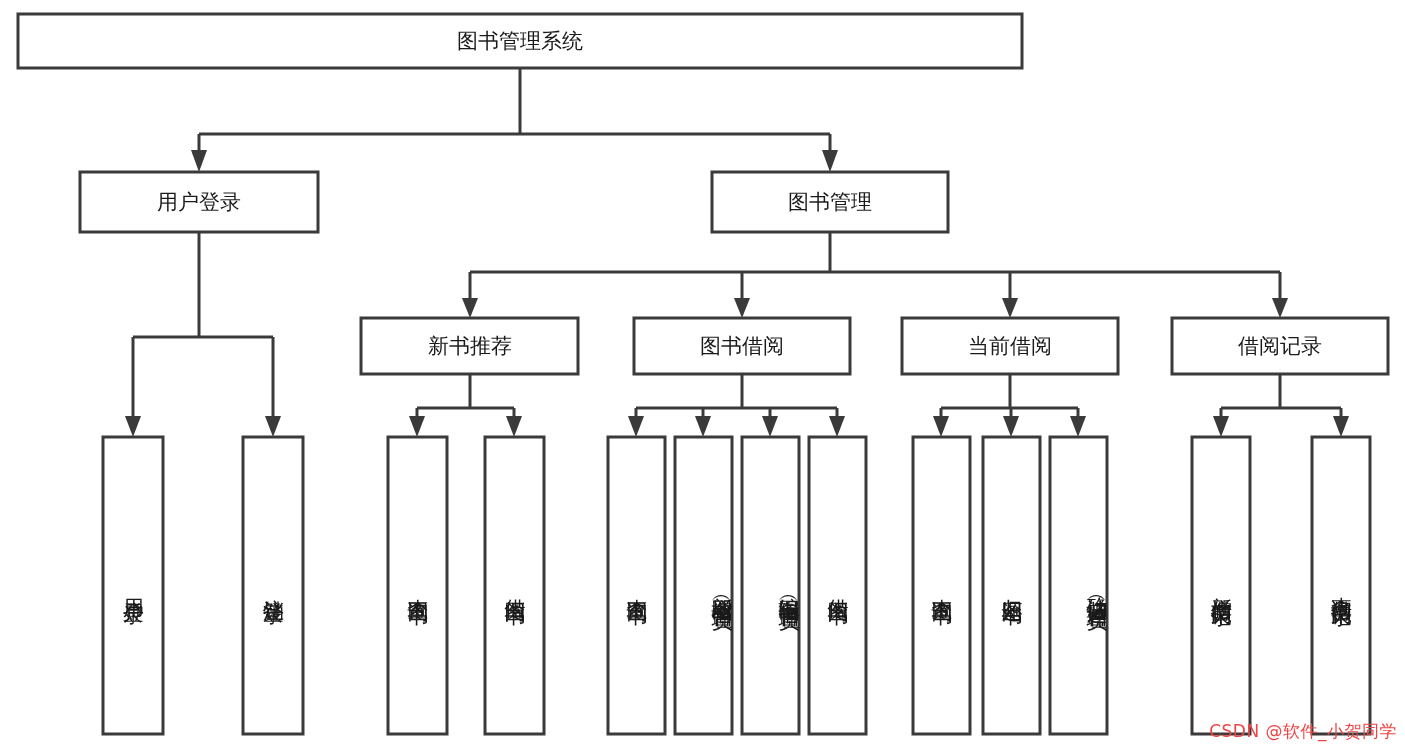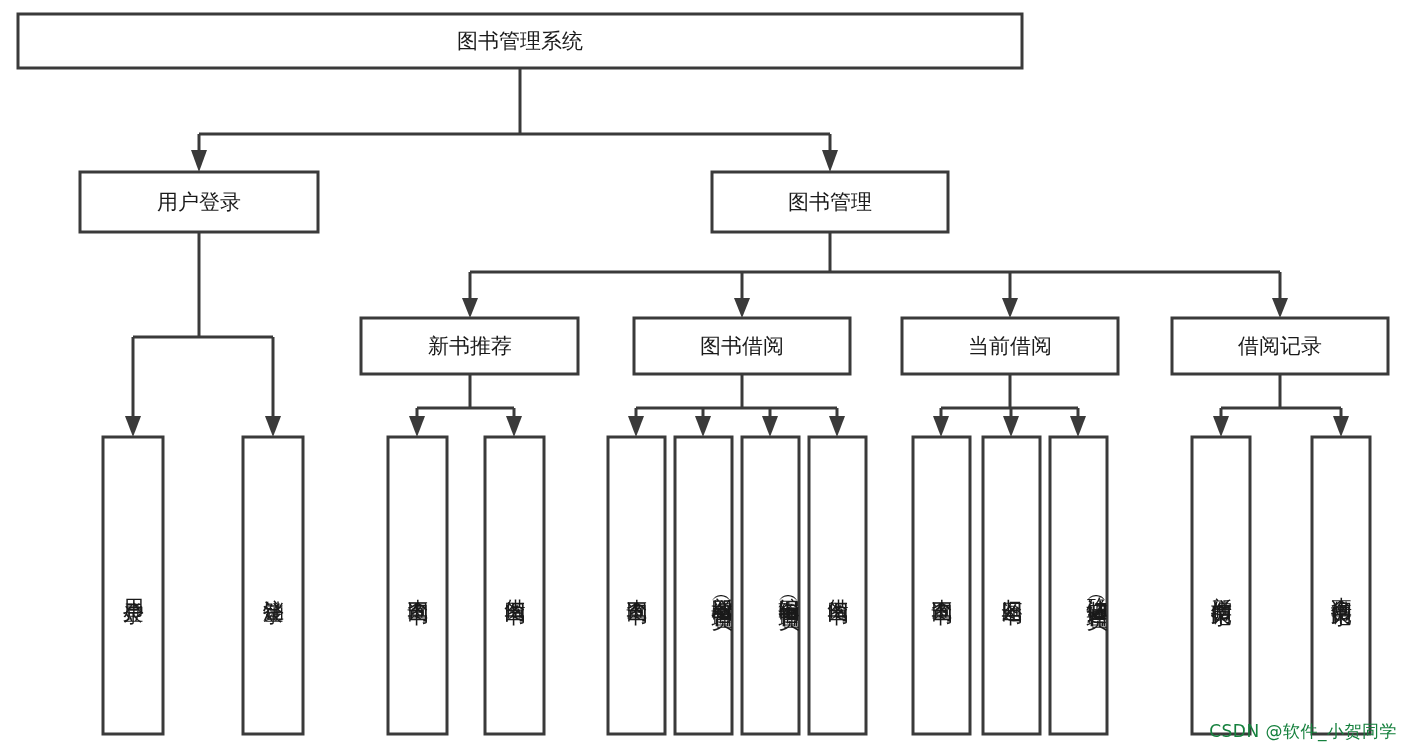--- a/index.html
+++ b/index.html
@@ -69,7 +69,7 @@
     bottom: 4px;
     font-family: "DejaVu Sans", "Liberation Sans", sans-serif;
     font-size: 17px;
-    color: #15803d;
+    color: #ef4444;
     letter-spacing: 0.5px;
     white-space: nowrap;
   }

